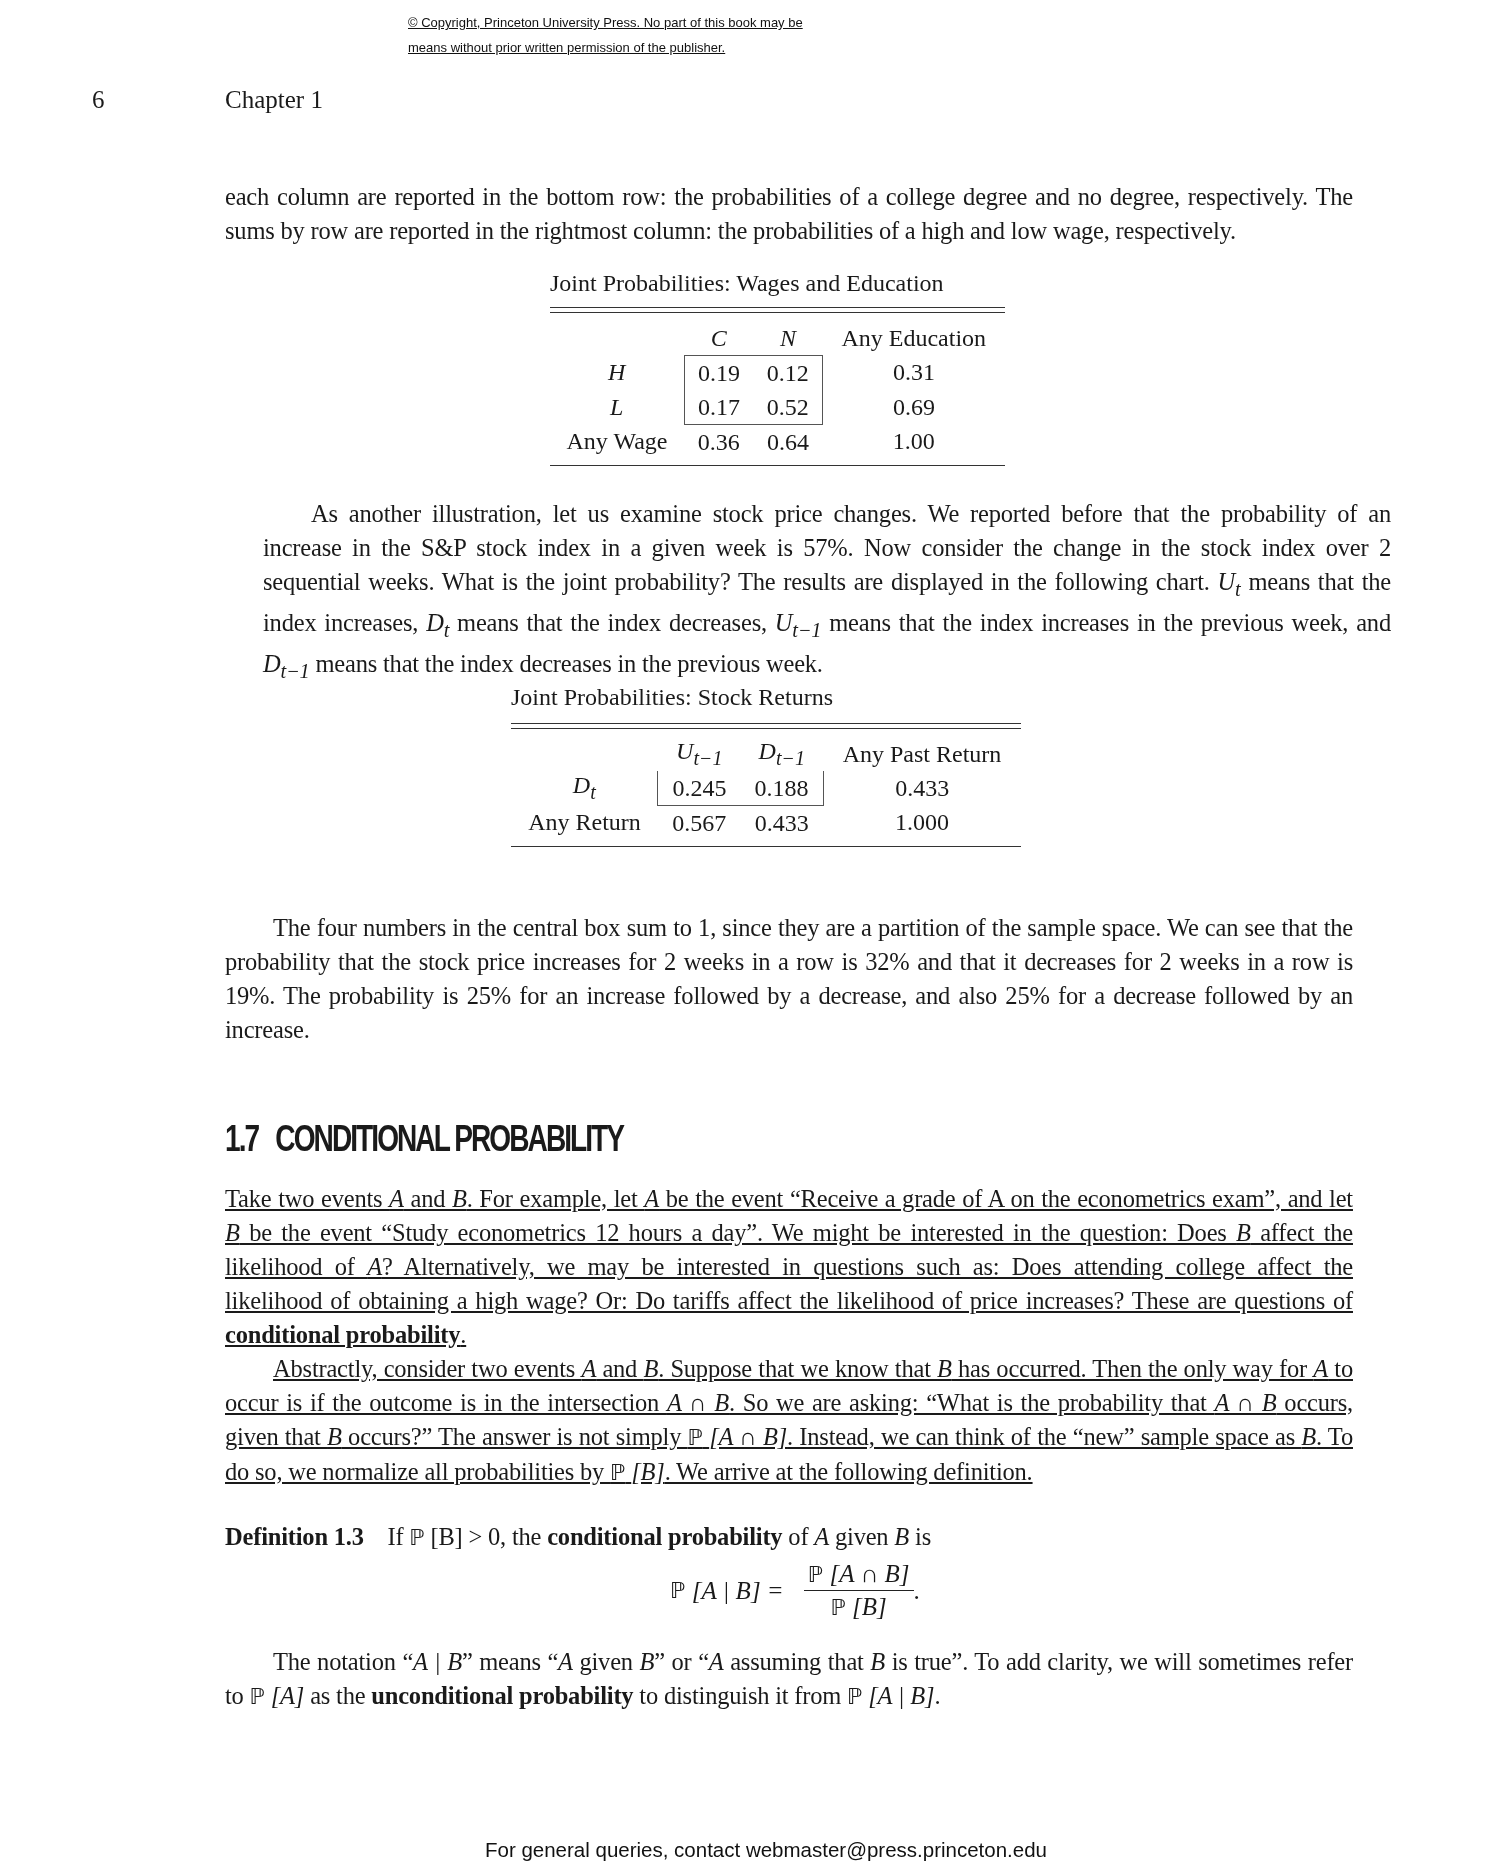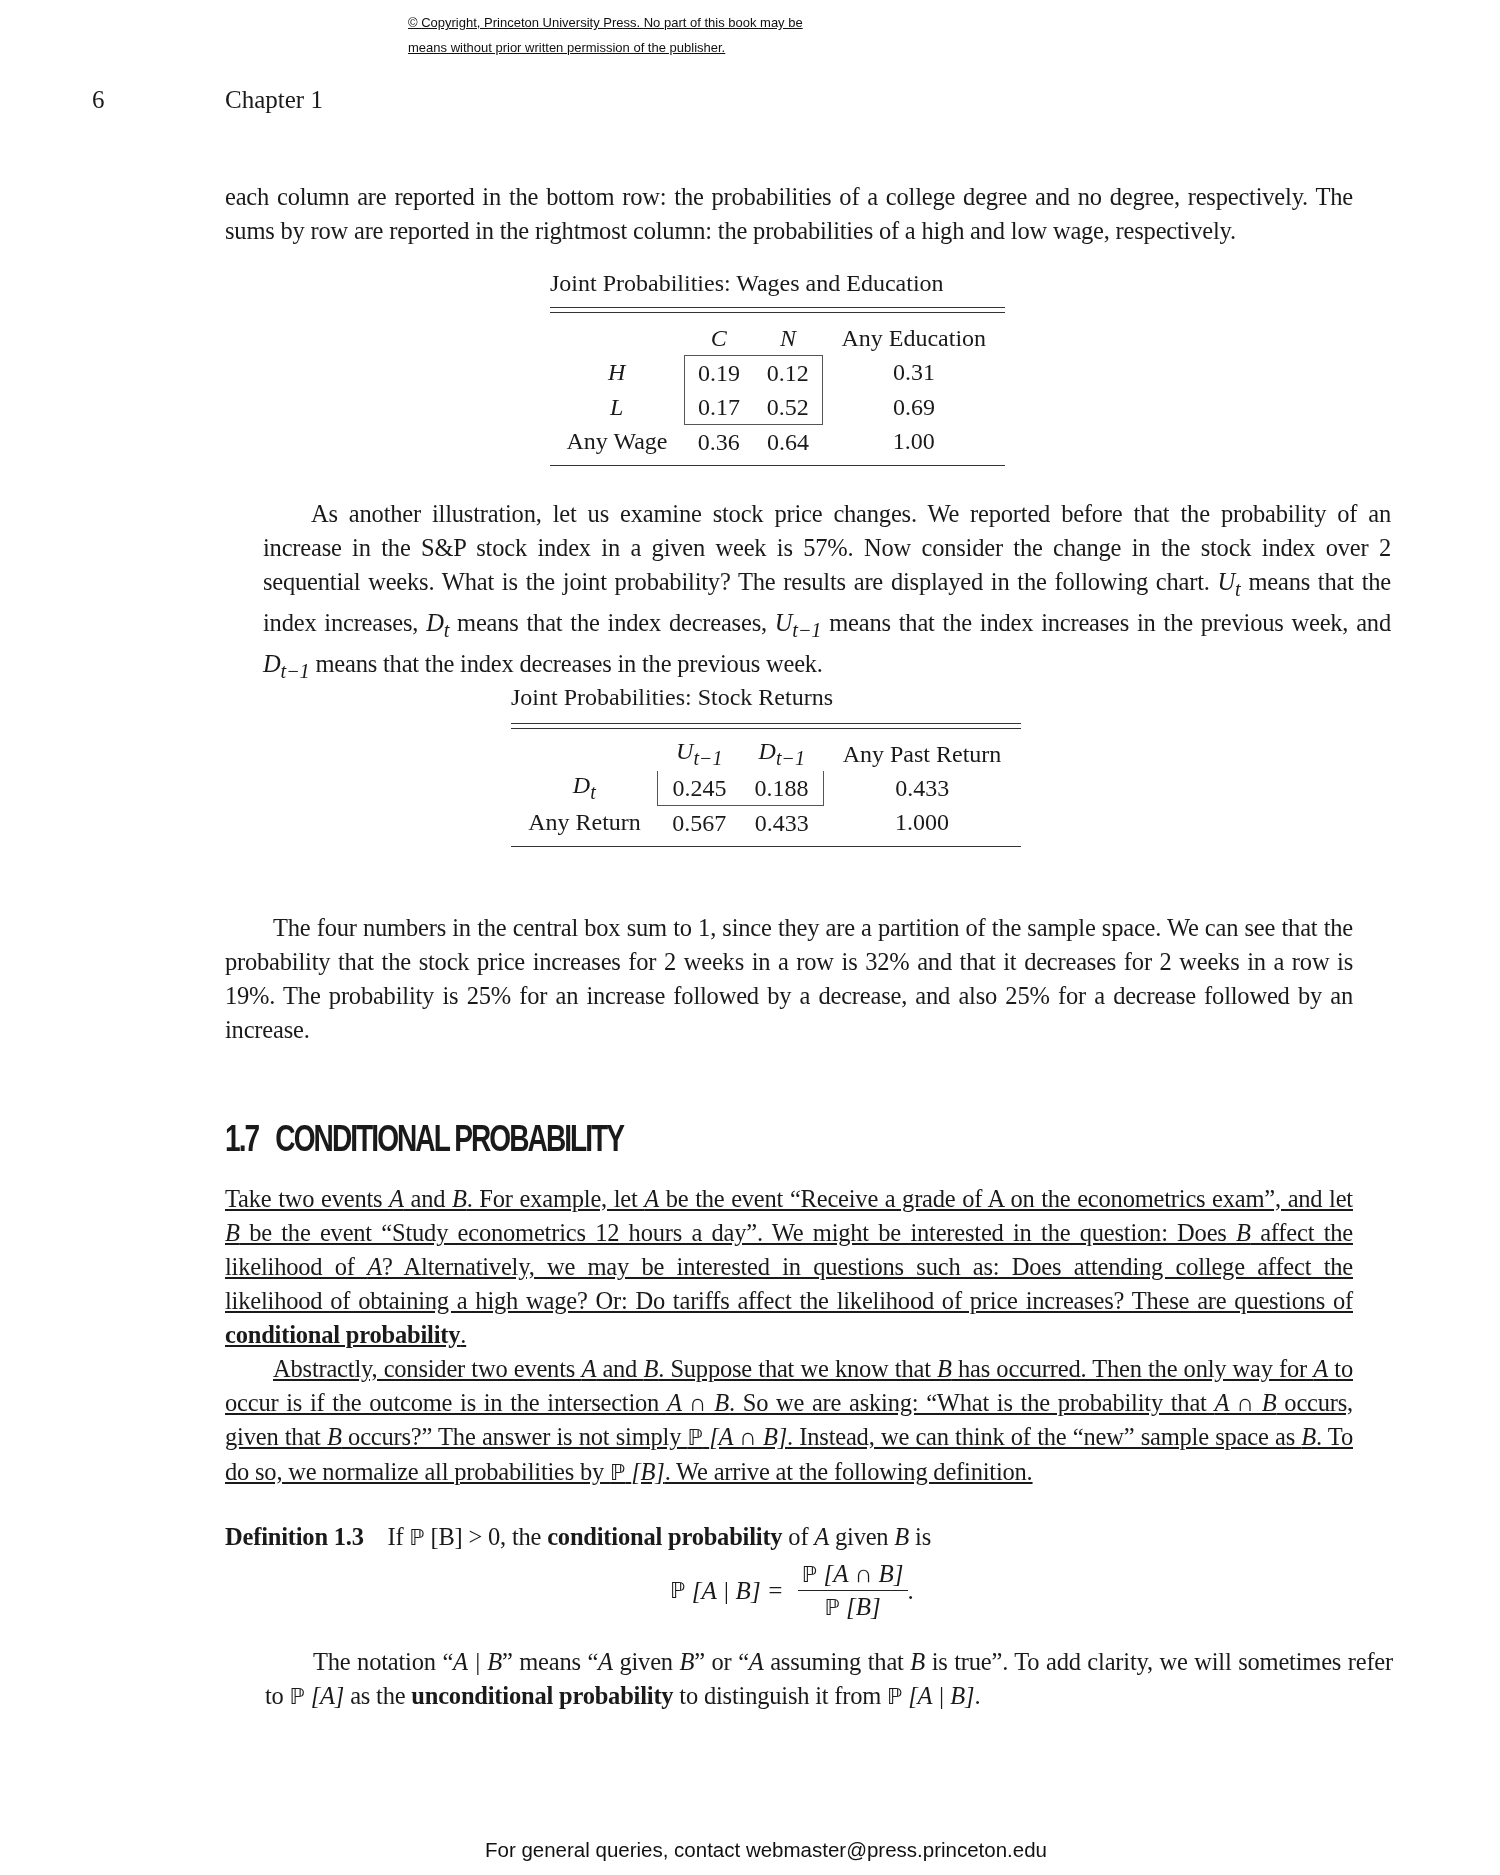--- a/index.html
+++ b/index.html
@@ -30,7 +30,7 @@
   .section-heading .num { margin-right:22px; }
   .def-label { font-weight:bold; }
   .formula { left:670px; top:1560px; font-size:25px; display:flex; align-items:center; }
-  .frac { display:inline-flex; flex-direction:column; align-items:center; margin-left:14px; }
+  .frac { display:inline-flex; flex-direction:column; align-items:center; margin-left:20px; }
   .frac .numer { padding:0 4px 2px; border-bottom:1.5px solid #222; }
   .frac .denom { padding-top:2px; }
   .bb { font-family:"DejaVu Sans", sans-serif; font-size:22px; }

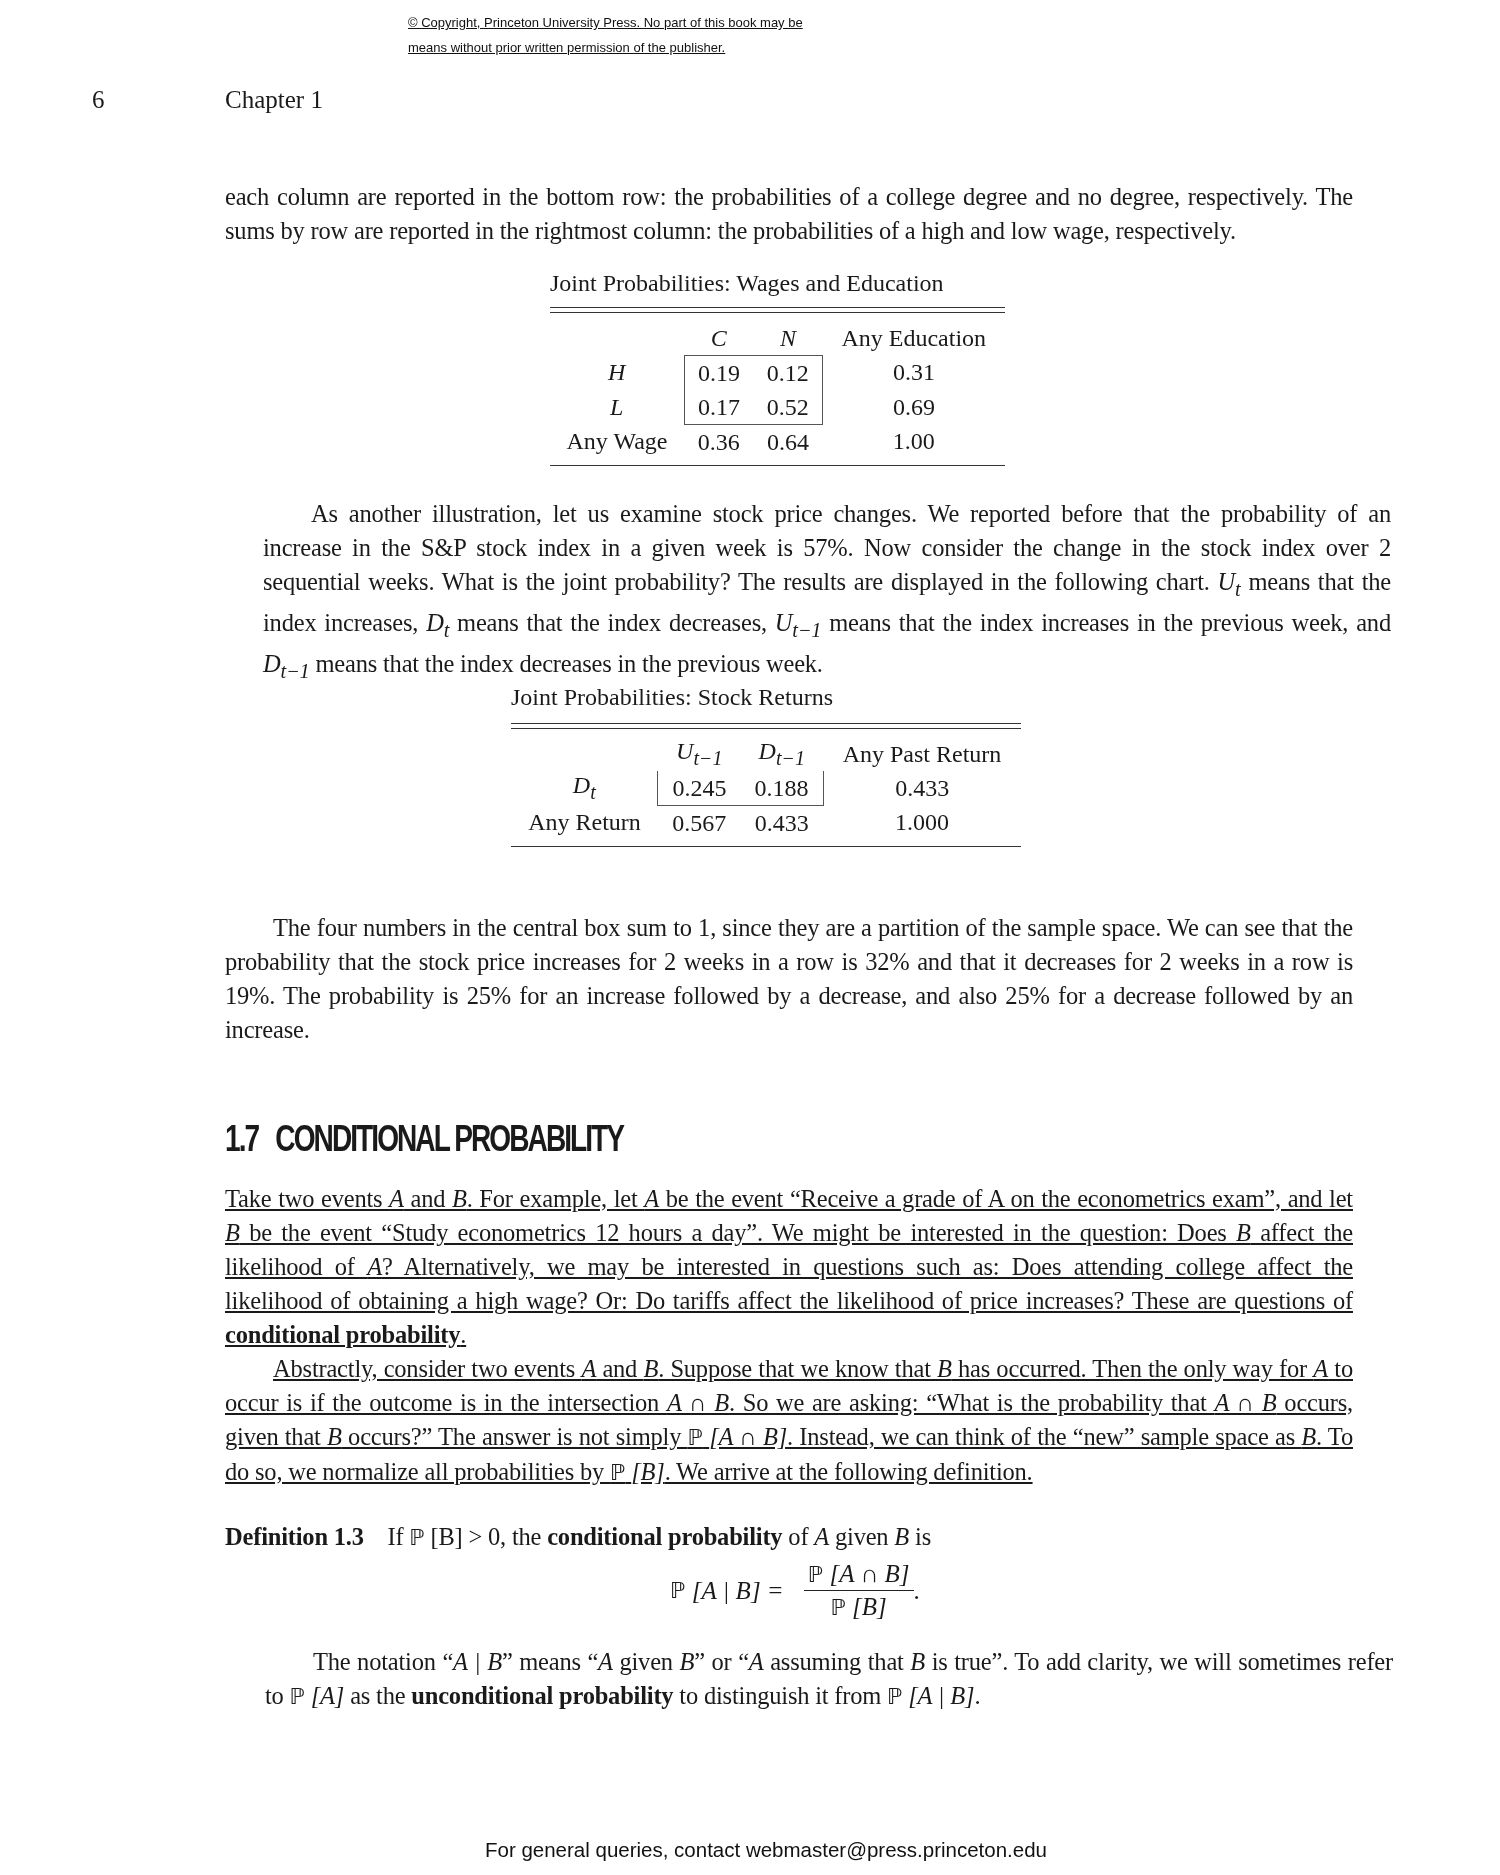--- a/index.html
+++ b/index.html
@@ -142,7 +142,7 @@
   <span>.</span>
 </div>
 
-<div class="abs body-text" style="top:1645px;margin-left:40px;">
+<div class="abs body-text" style="top:1645px;">
   <p class="indent"><span>The notation “</span><i>A | B</i><span>” means “</span><i>A</i><span> given </span><i>B</i><span>” or “</span><i>A</i><span> assuming that </span><i>B</i><span> is true”. To add clarity, we will sometimes refer to </span><span class="bb">ℙ</span> <i>[A]</i><span> as the </span><b>unconditional probability</b><span> to distinguish it from </span><span class="bb">ℙ</span> <i>[A | B]</i><span>.</span></p>
 </div>
 

